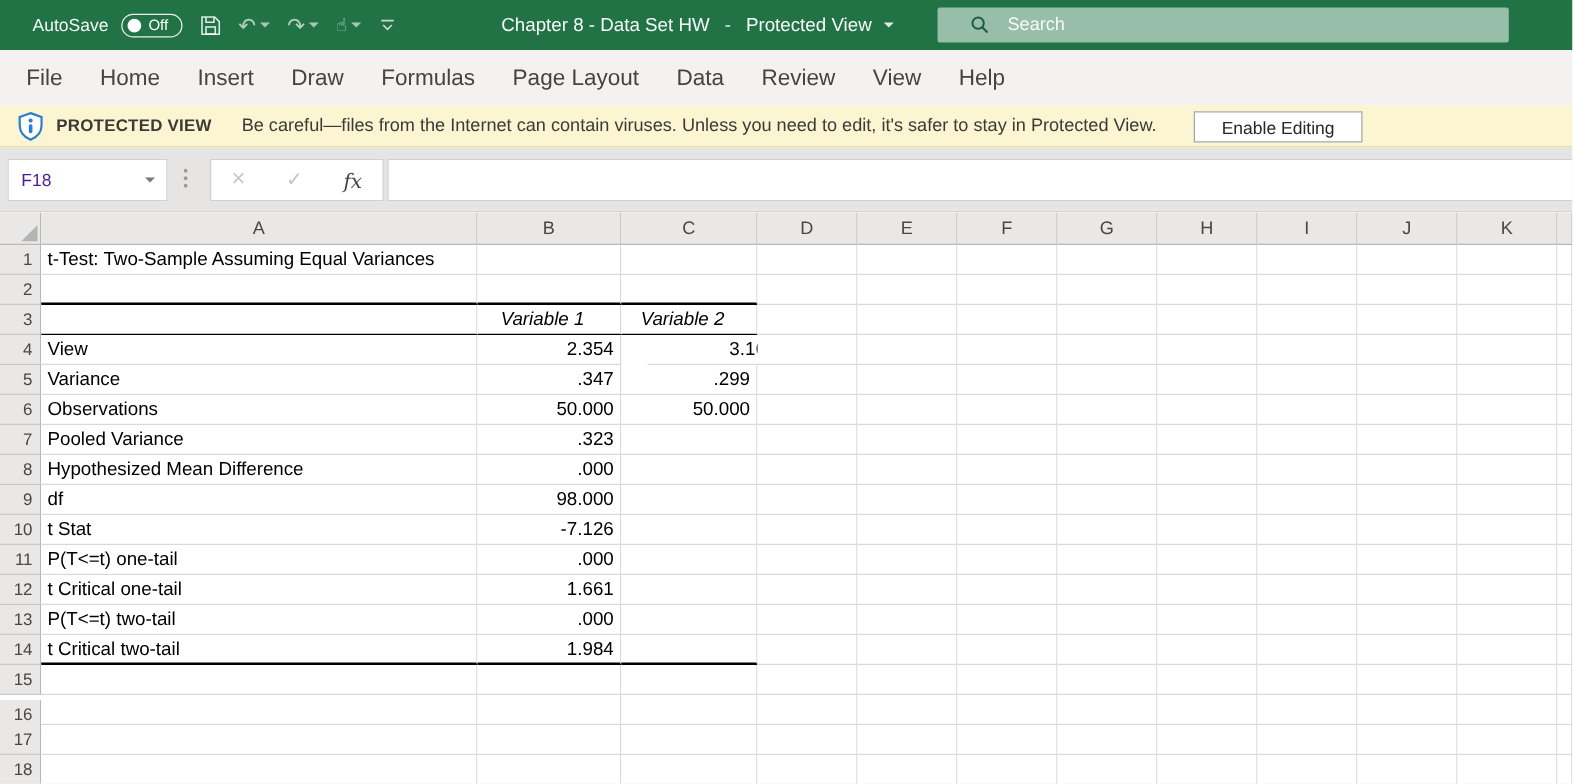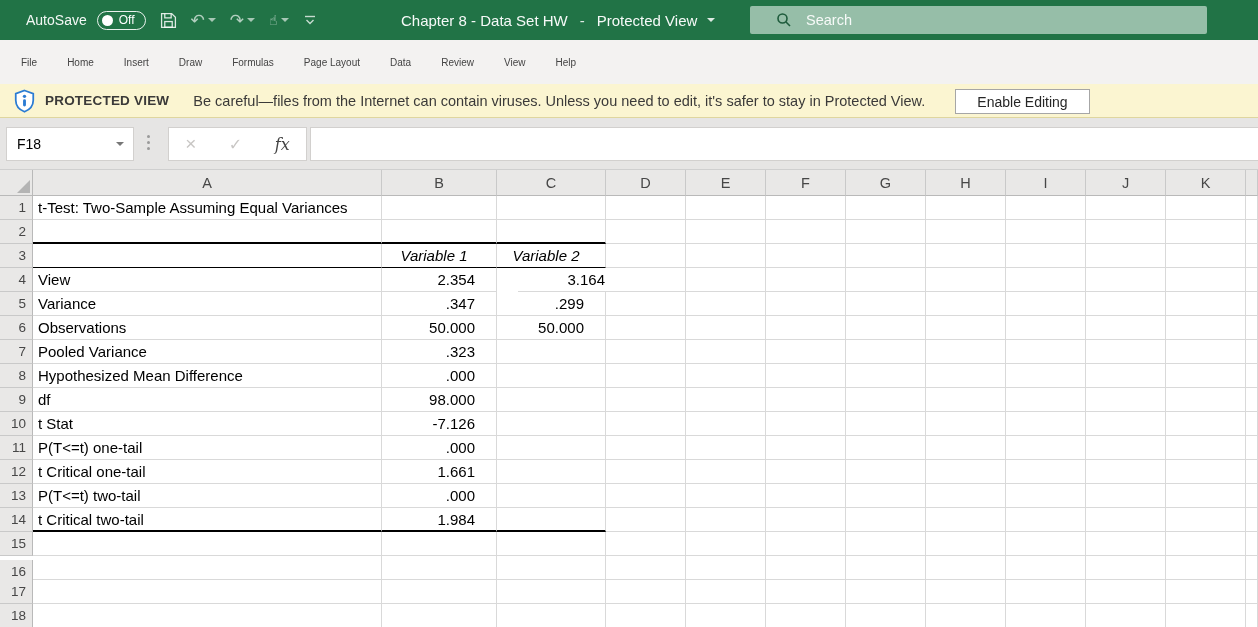--- a/index.html
+++ b/index.html
@@ -26,7 +26,7 @@
 
   
   .ribbon { position:absolute; left:0; top:40px; width:1258px; height:44px; background:#F3F2F1; display:flex; align-items:center; padding-left:6px; }
-  .ribbon-tab { font-size:10px; color:#444; padding:0 15px; height:100%; display:flex; align-items:center; cursor:pointer; white-space:nowrap; }
+  .ribbon-tab { font-size:18px; color:#444; padding:0 15px; height:100%; display:flex; align-items:center; cursor:pointer; white-space:nowrap; }
 
   
   .pv-banner { position:absolute; left:0; top:84px; width:1258px; height:34px; background:#FBF5D1; border-bottom:1px solid #DFD69F; display:flex; align-items:center; }

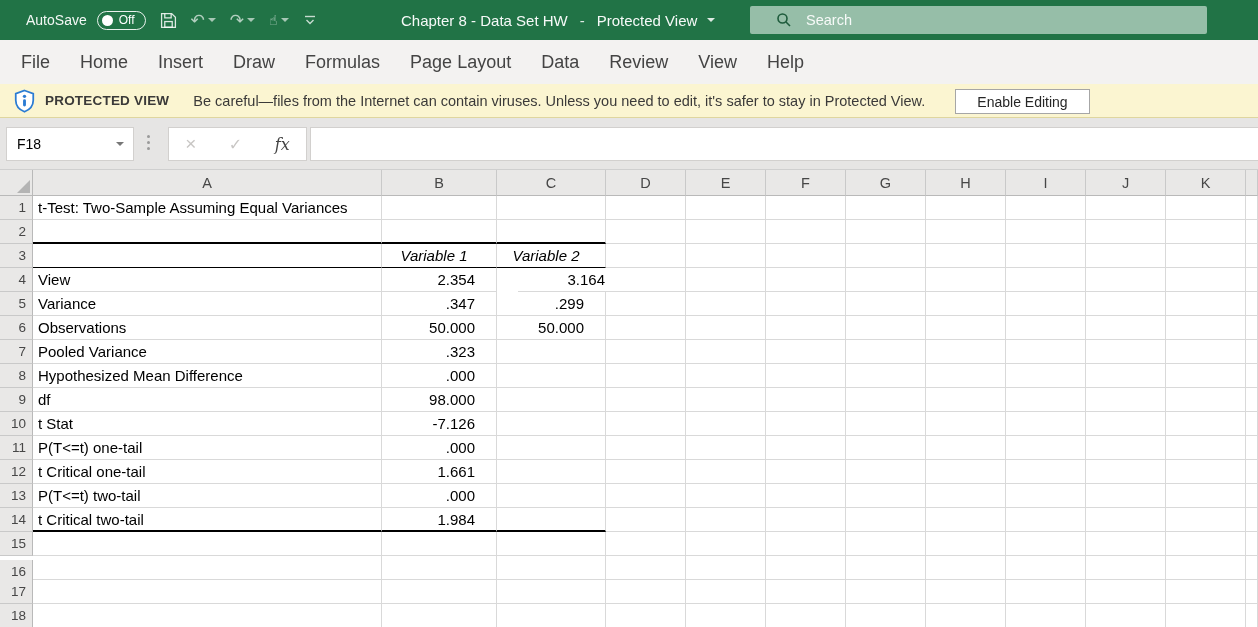--- a/index.html
+++ b/index.html
@@ -38,7 +38,7 @@
   
   .fbar { position:absolute; left:0; top:118px; width:1258px; height:52px; background:#E6E5E4; border-bottom:1px solid #CFCFCF; }
   .name-box { position:absolute; left:6px; top:9px; width:128px; height:34px; background:#fff; border:1px solid #D2D0CE; display:flex; align-items:center; cursor:text; }
-  .name-box-value { font-size:14px; color:#000000; margin-left:10px; flex:1; }
+  .name-box-value { font-size:14px; color:#4c1d95; margin-left:10px; flex:1; }
   .name-box .nb-caret { width:0;height:0;border-left:4px solid transparent;border-right:4px solid transparent;border-top:4px solid #777; margin-right:9px; cursor:pointer; }
   .fbar-dots { position:absolute; left:147px; top:17px; display:flex; flex-direction:column; gap:3px; cursor:col-resize; }
   .fbar-dots i { width:3px; height:3px; border-radius:50%; background:#9A9A9A; }

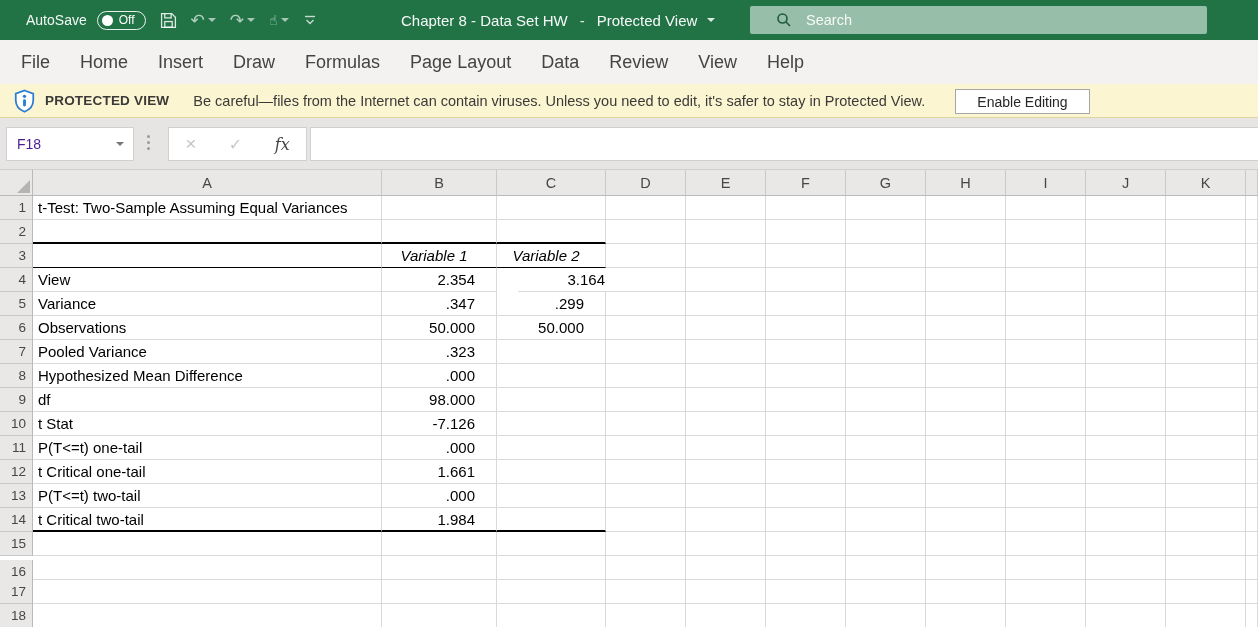--- a/index.html
+++ b/index.html
@@ -57,7 +57,7 @@
   .row-h { position:absolute; left:0; width:33px; background:#E9E8E7; border-right:1px solid #B9B9B9; border-bottom:1px solid #C9C9C9; display:flex; align-items:center; justify-content:flex-end; padding-right:6px; font-size:13.5px; color:#474747; cursor:pointer; }
   .cell { position:absolute; background:#fff; border-right:1px solid #D9D9D9; border-bottom:1px solid #D9D9D9; font-size:15px; color:#000; display:flex; align-items:center; white-space:nowrap; overflow:hidden; cursor:cell; }
   .cell.c-label { padding-left:5px; justify-content:flex-start; }
-  .cell.c-num { padding-right:21px; justify-content:flex-end; }
+  .cell.c-num { padding-right:5px; justify-content:flex-end; }
   .cell.c-italic { font-style:italic; justify-content:center; padding-right:10px; }
   .cell.bb-thick { border-bottom:2.5px solid #000; }
   .cell.bb-thin { border-bottom:1px solid #000; }

